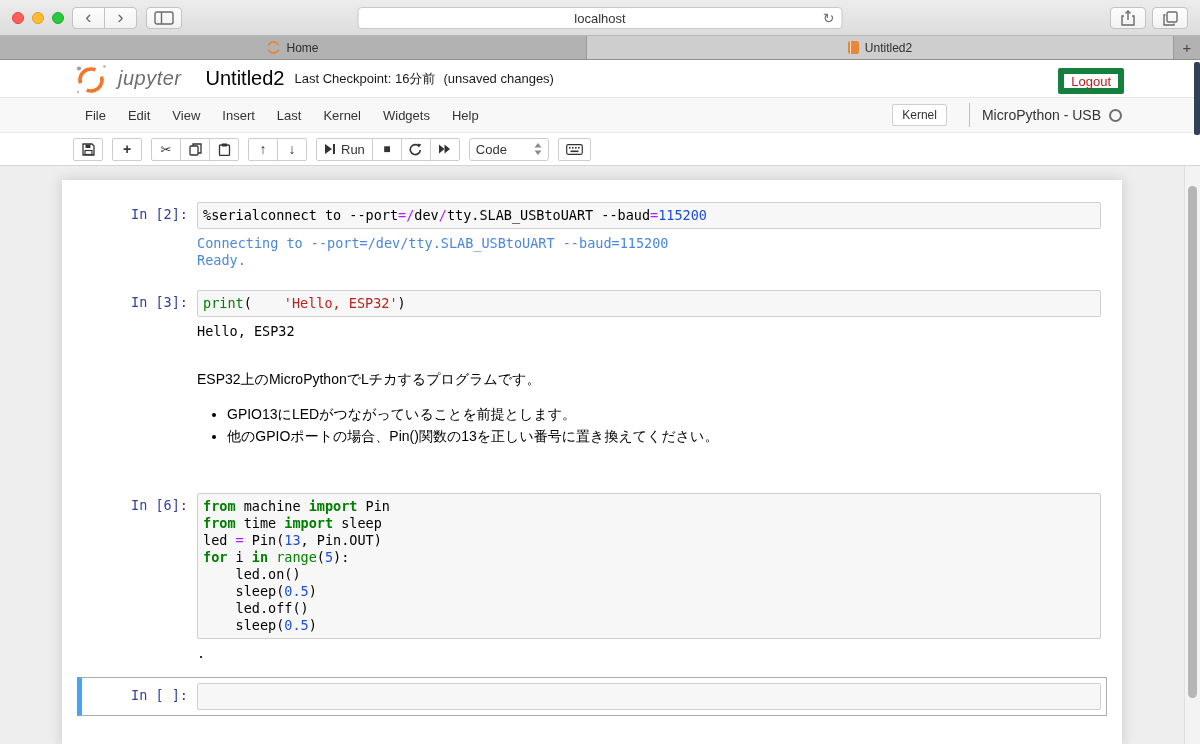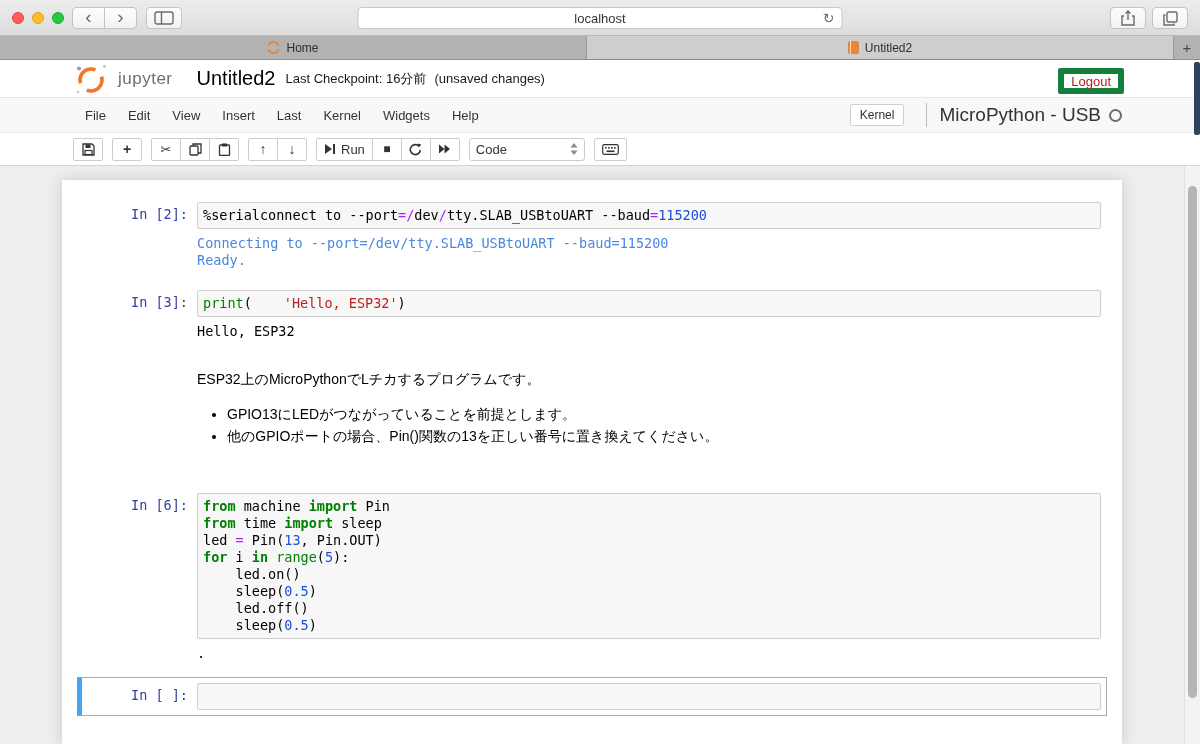--- a/index.html
+++ b/index.html
@@ -68,7 +68,7 @@
     border-bottom:1px solid #e7e7e7; display:flex; align-items:center; padding-left:74px;
   }
   .logo { display:flex; align-items:center; gap:10px; margin-right:24px; }
-  .logo-text { font-size:17px; color:#6e6e6e; letter-spacing:0.5px; }
+  .logo-text { font-size:20px; color:#6e6e6e; letter-spacing:0.5px;font-style:italic; }
   .nb-title { font-size:20px; color:#000; margin-right:10px; }
   .nb-checkpoint { font-size:13px; color:#1a1a1a; margin-right:8px; }
   .nb-unsaved { font-size:13px; color:#1a1a1a; }

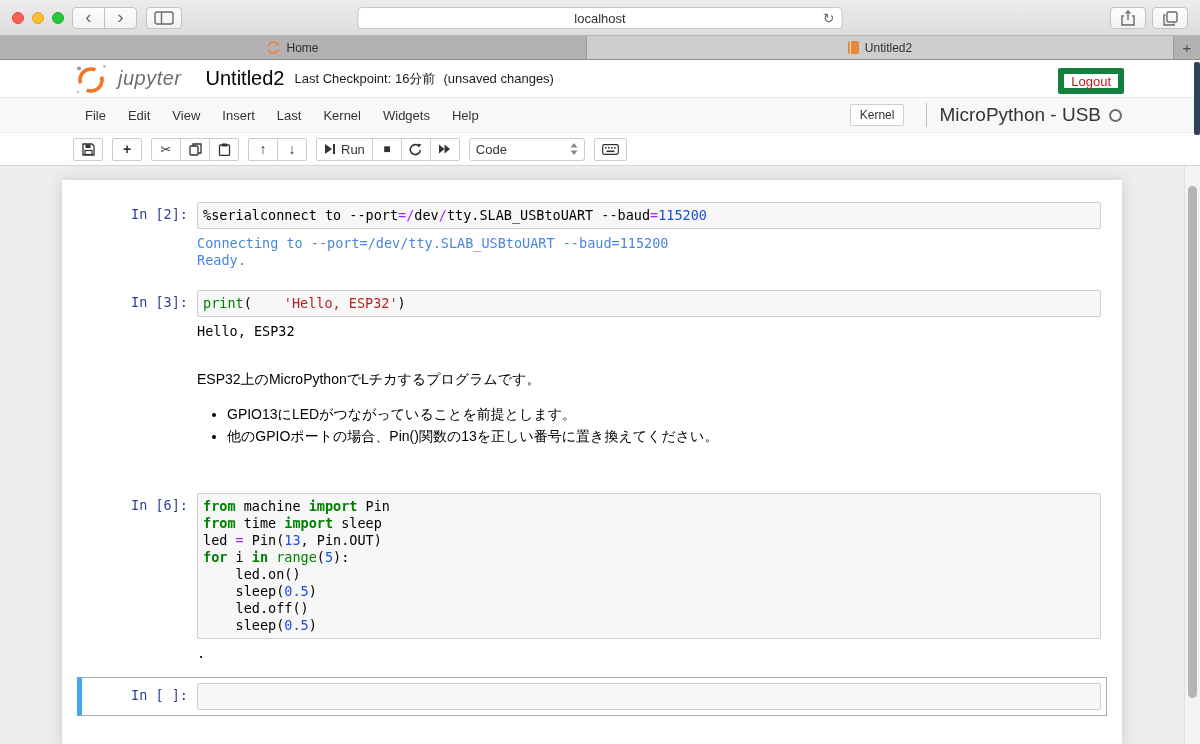--- a/index.html
+++ b/index.html
@@ -86,7 +86,7 @@
     border-radius:2px; font-size:12px; color:#333; margin-right:22px; }
   .kernel-wrap { display:flex; align-items:center; gap:8px; border-left:1px solid #bdbdbd;
     padding-left:12px; height:24px; }
-  .kernel-name { font-size:19px; color:#333; }
+  .kernel-name { font-size:14px; color:#333; }
   .kernel-circle { width:13px; height:13px; border:2px solid #6d6d6d; border-radius:50%;
     display:inline-block; }
 

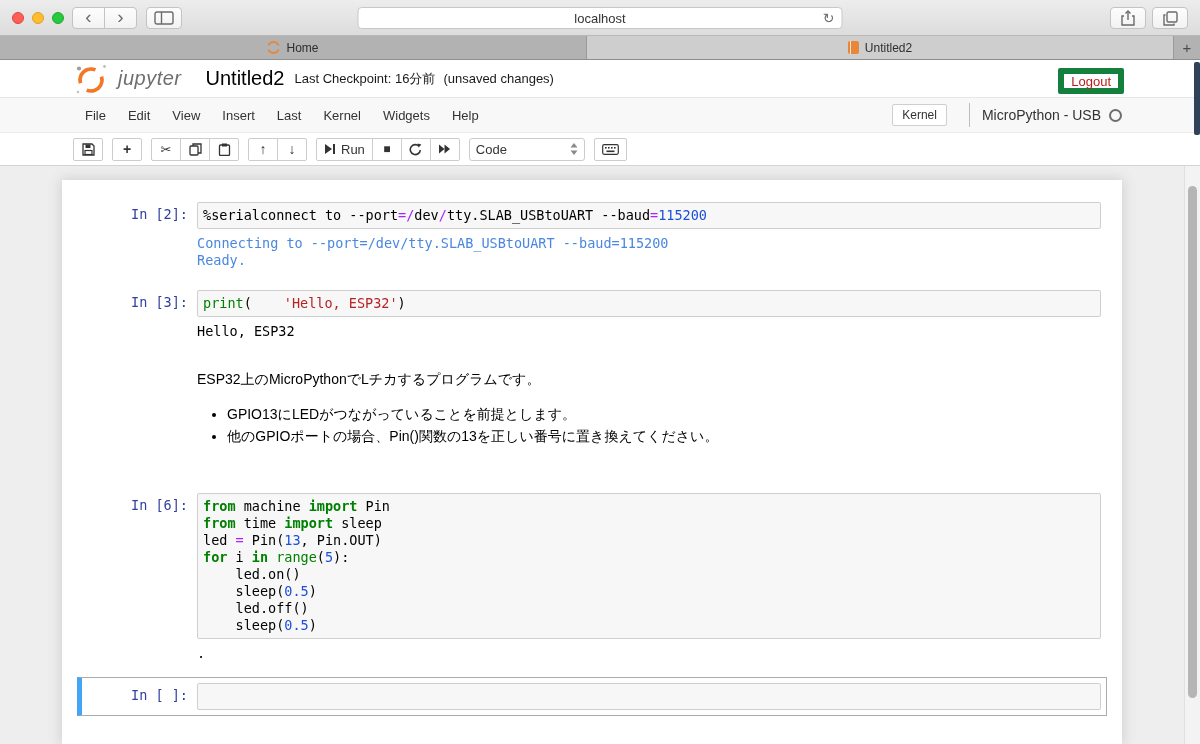--- a/index.html
+++ b/index.html
@@ -108,7 +108,7 @@
   .arrow-glyph { font-size:14px; font-weight:bold; }
   .stop-glyph { font-size:12px; }
   .tb-select {
-    height:23px; width:116px; background:#fff; border:1px solid #cccccc; border-radius:3px;
+    height:23px; width:80px; background:#fff; border:1px solid #cccccc; border-radius:3px;
     display:flex; align-items:center; font-size:13px; color:#333; padding:0 6px;
     justify-content:space-between; margin-right:9px;
   }

